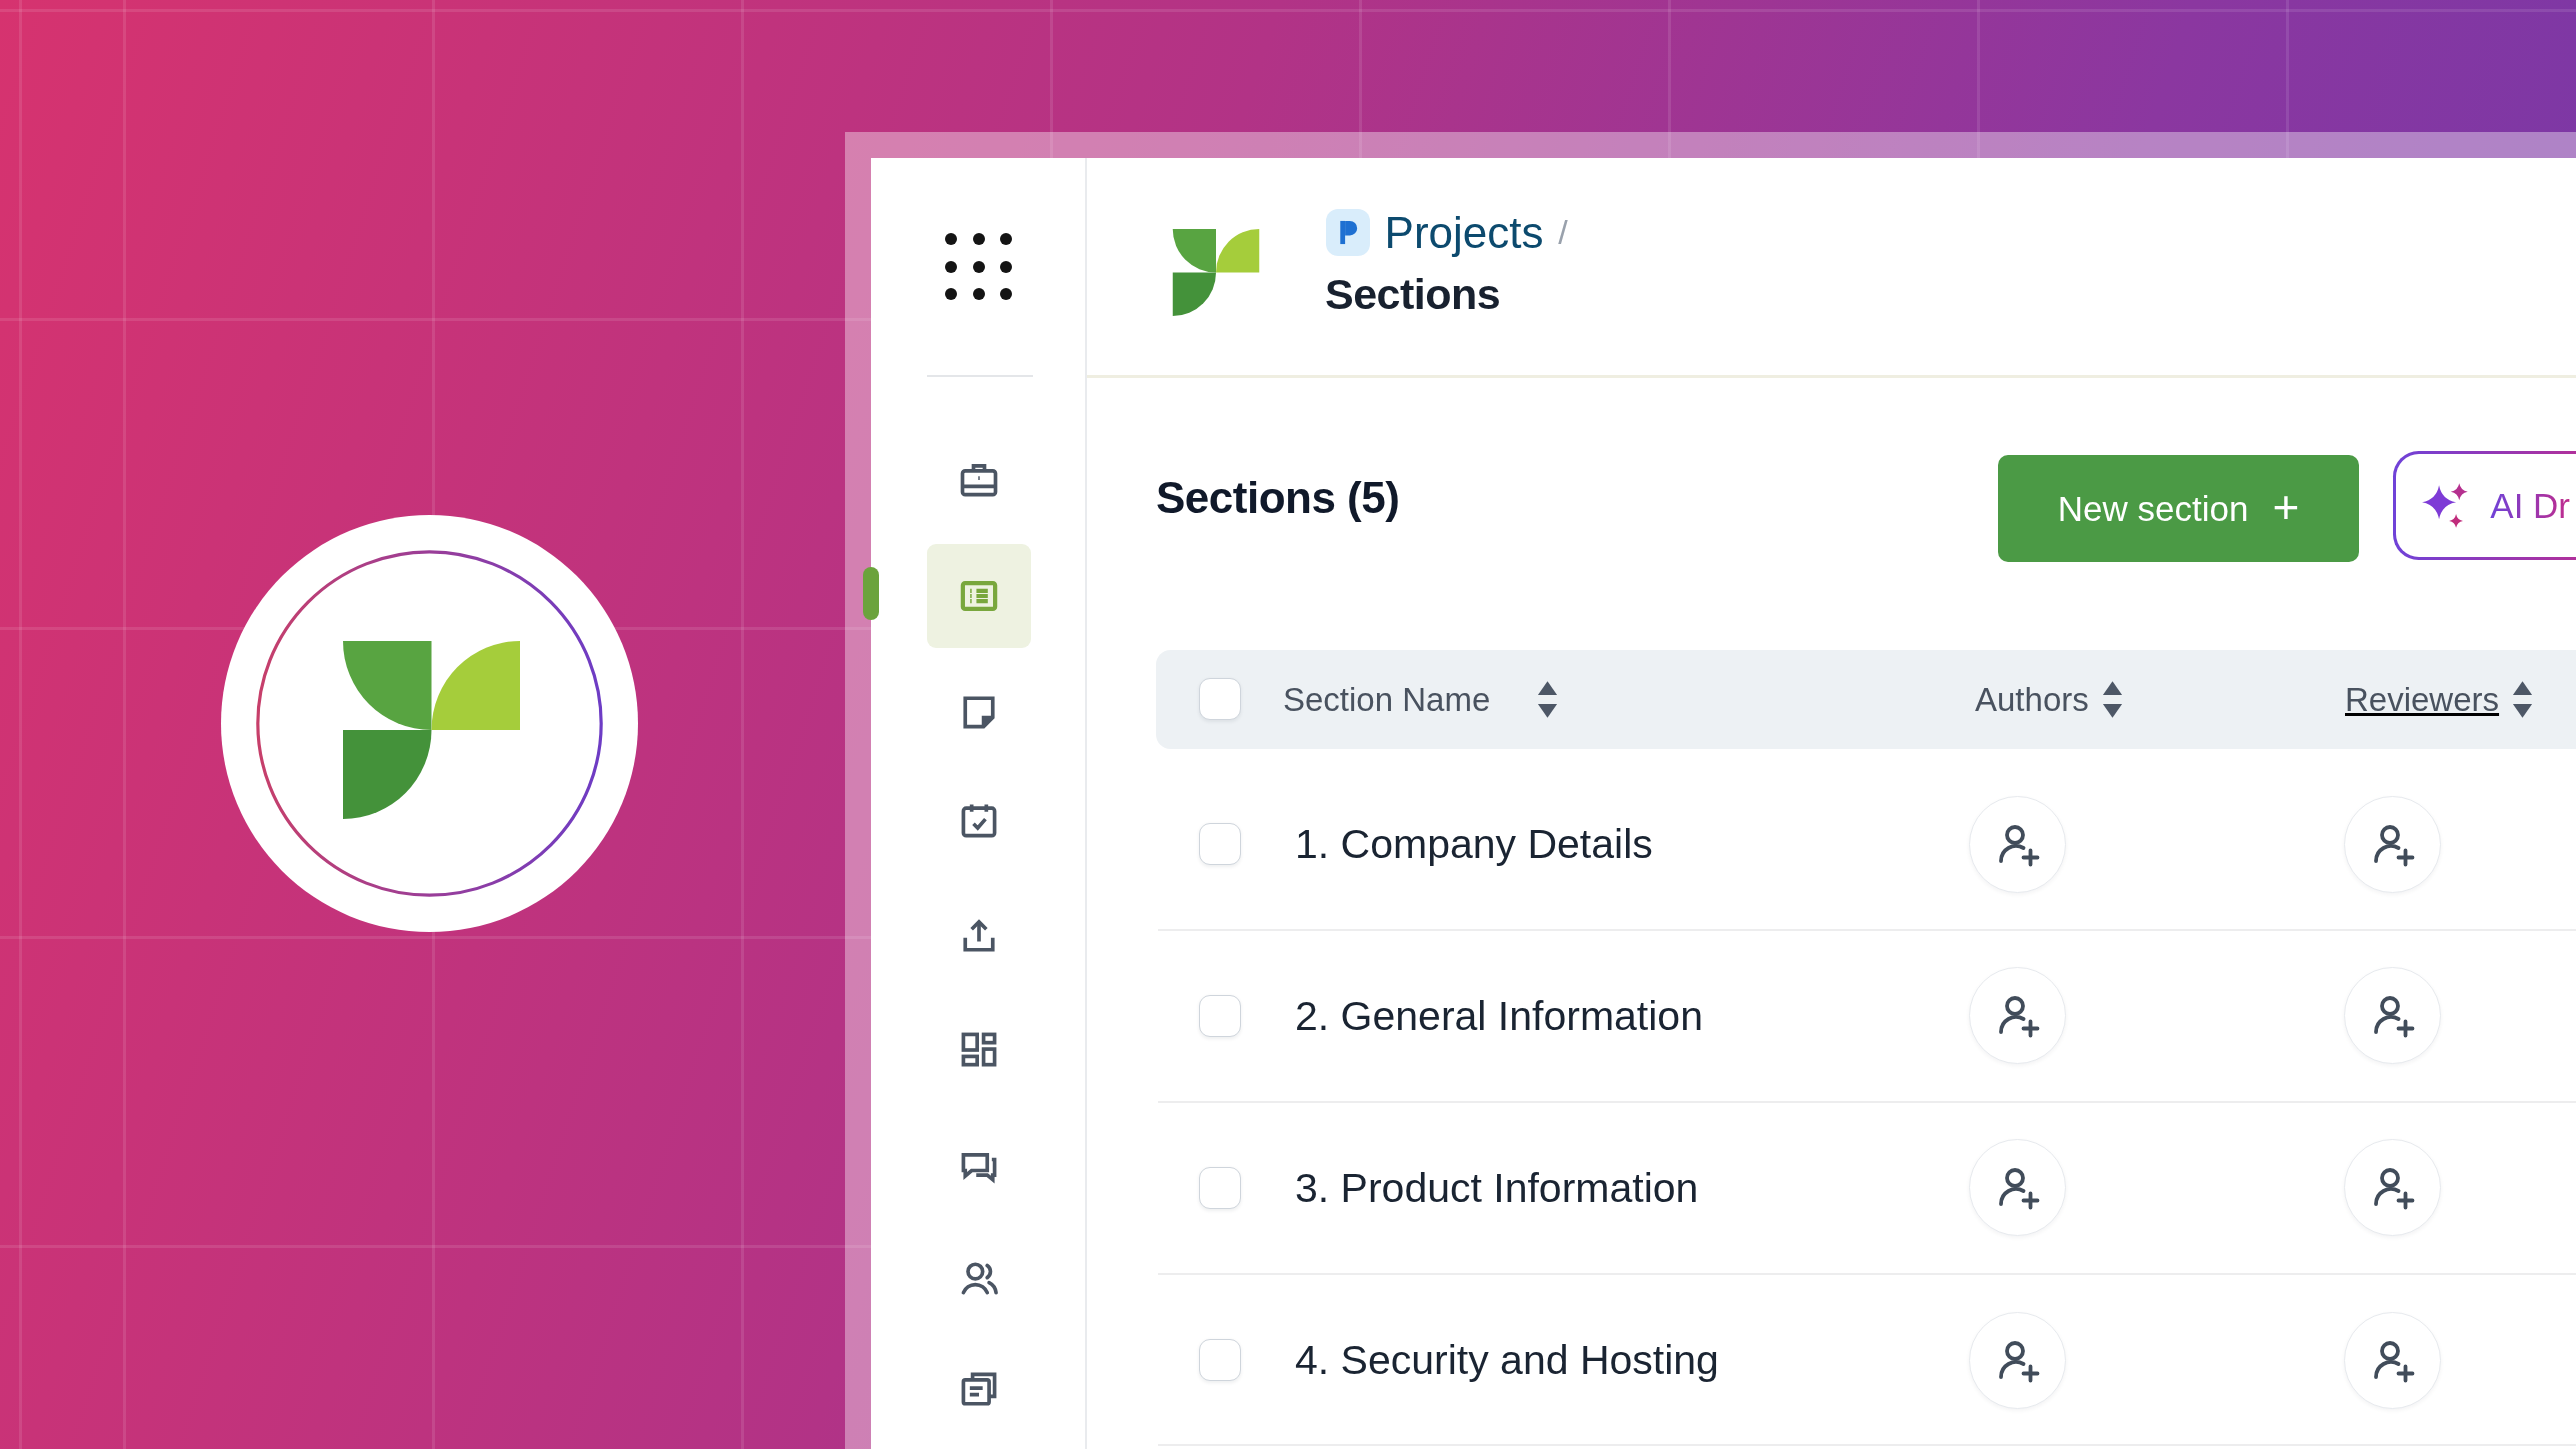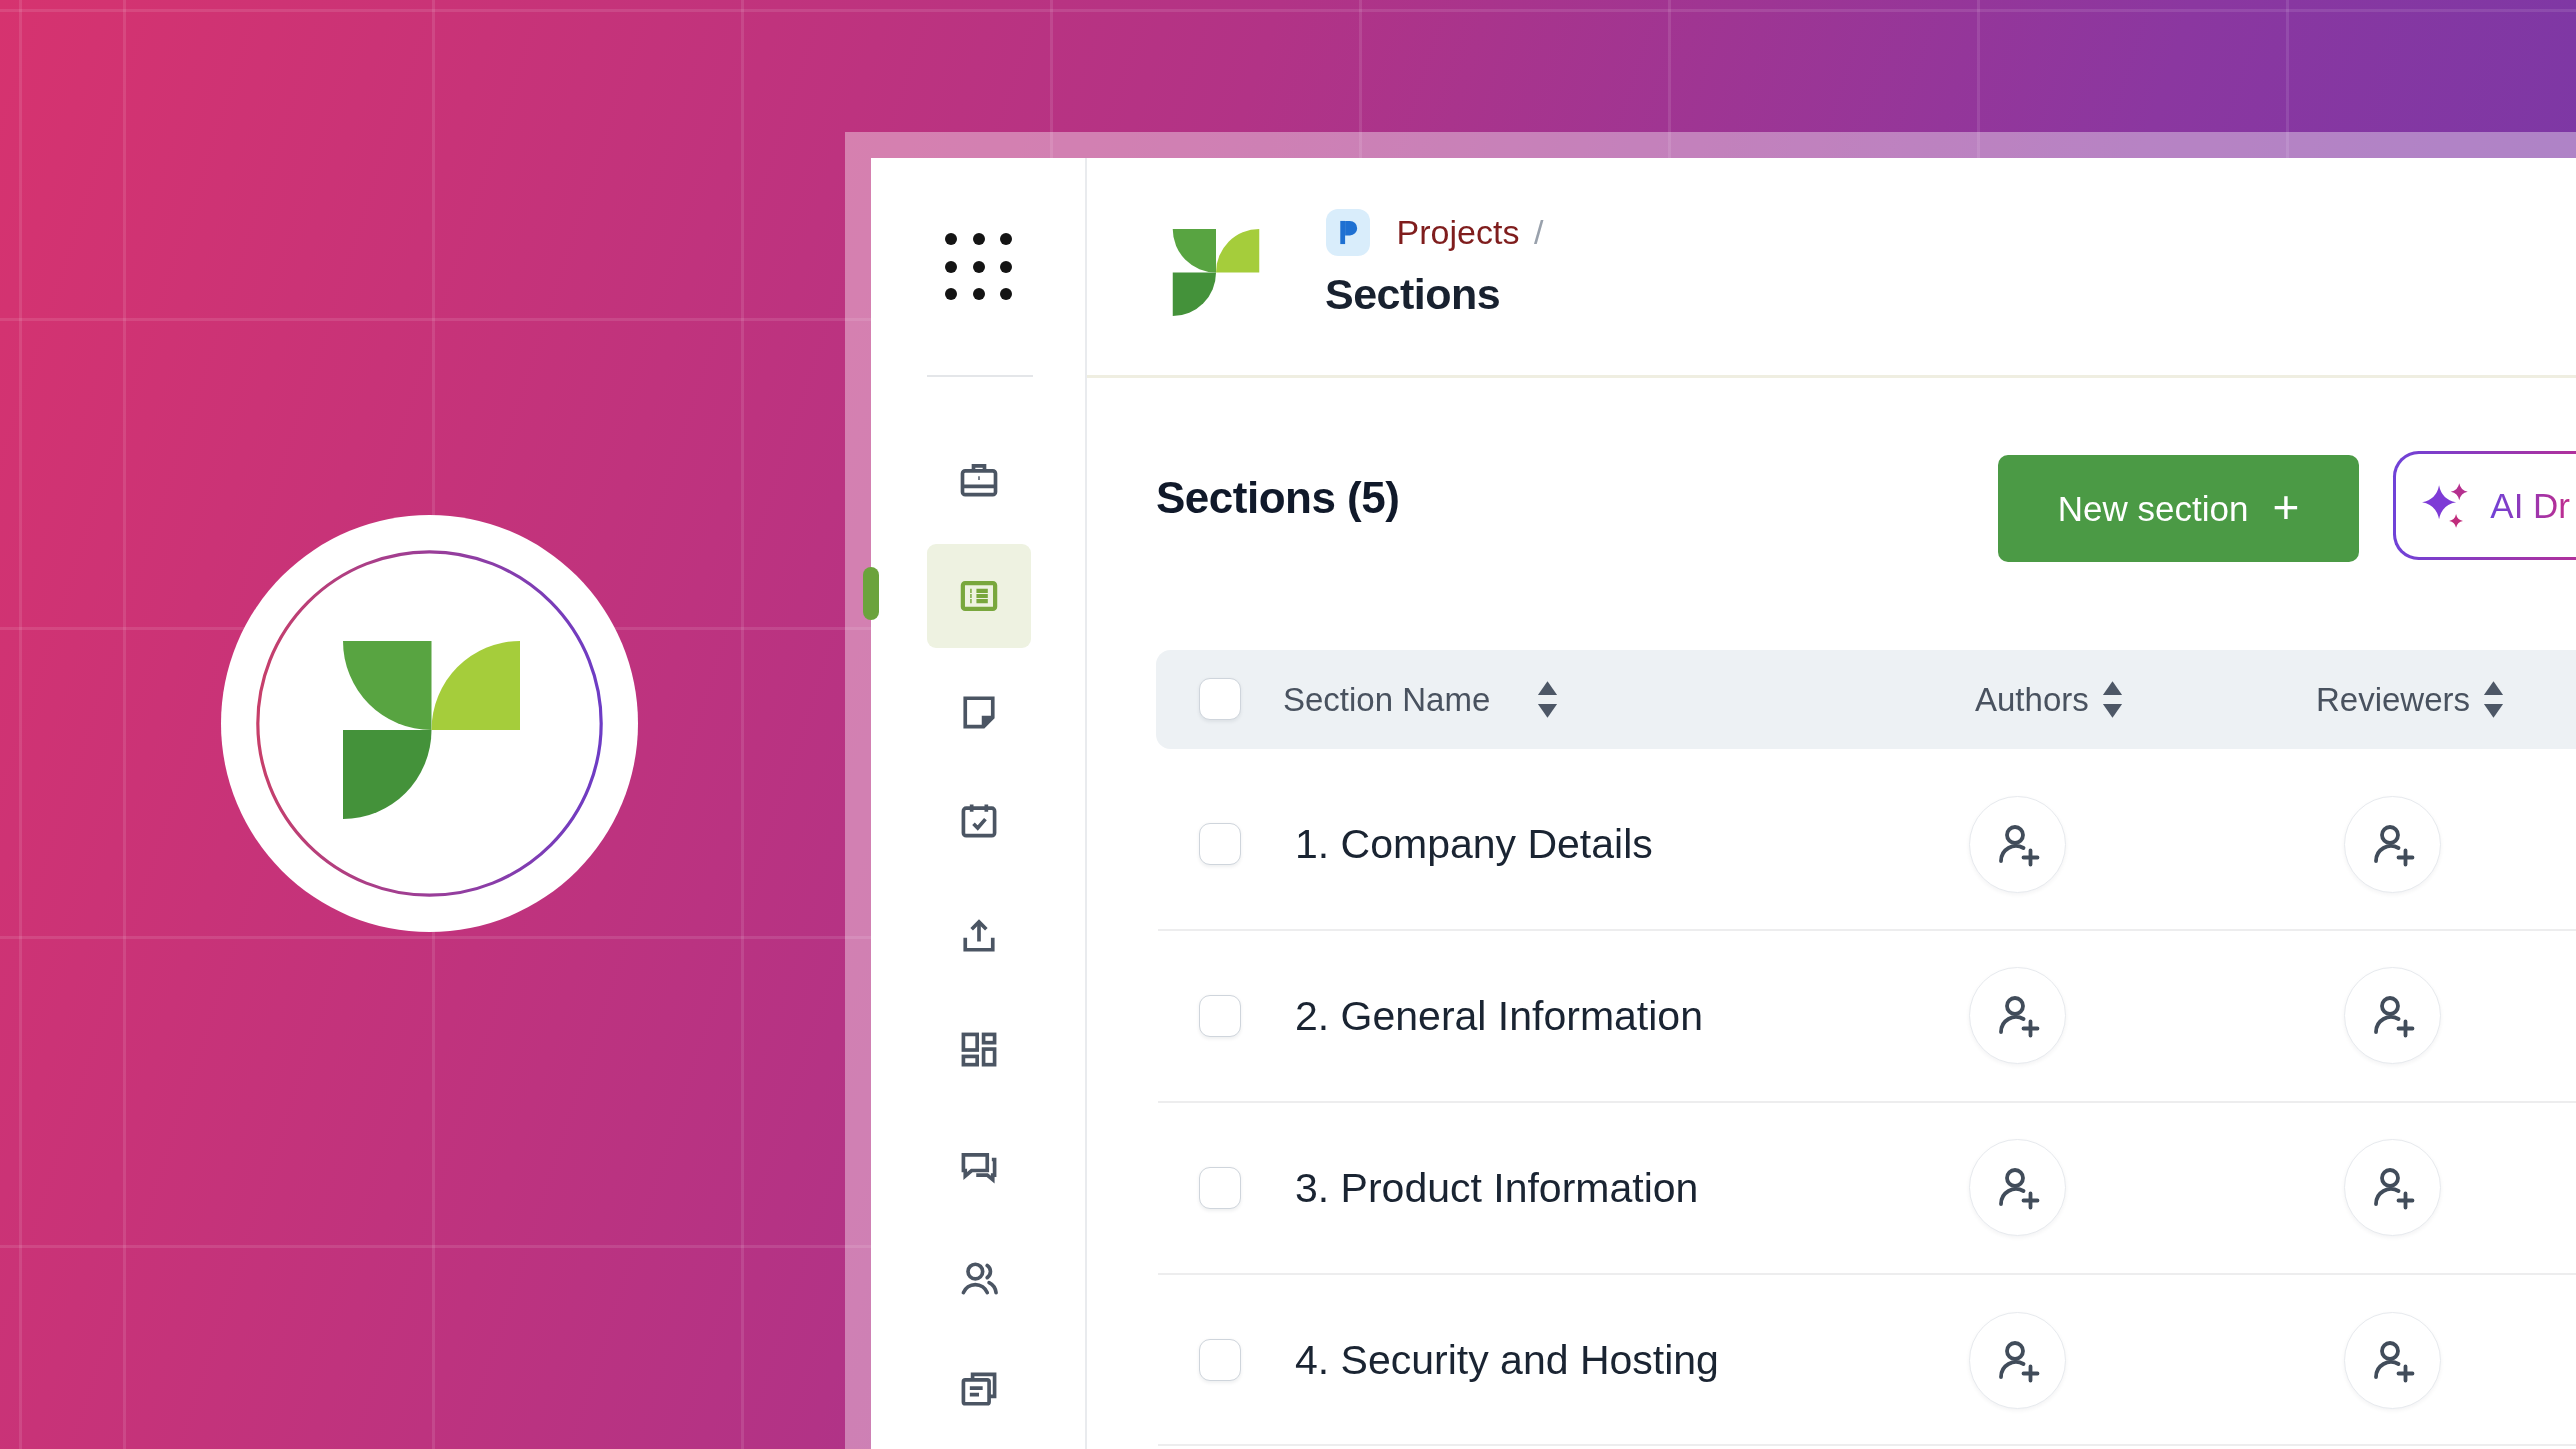--- a/index.html
+++ b/index.html
@@ -40,7 +40,7 @@
   .crumb-row { left:1326px; top:209px; height:47px; display:flex; align-items:center; gap:14.6px; }
   .crumb-icon { width:44px; height:47px; border-radius:12px; background:#d9edfb; display:flex; align-items:center; justify-content:center; }
   .crumb-icon svg { width:24px; height:27px; }
-  .crumb-link { font-size:34px; color:#7f1d1d;margin-left:12px; }
+  .crumb-link { font-size:44px; color:#0c4a6e; }
   .crumb-sep  { font-size:34px; color:#99a1ac; }
   .crumb-cur  { font-size:34px; color:#99a1ac; }
   .page-title { left:1325px; top:270px; font-size:43px; font-weight:600; color:#18212f; letter-spacing:-0.5px; }

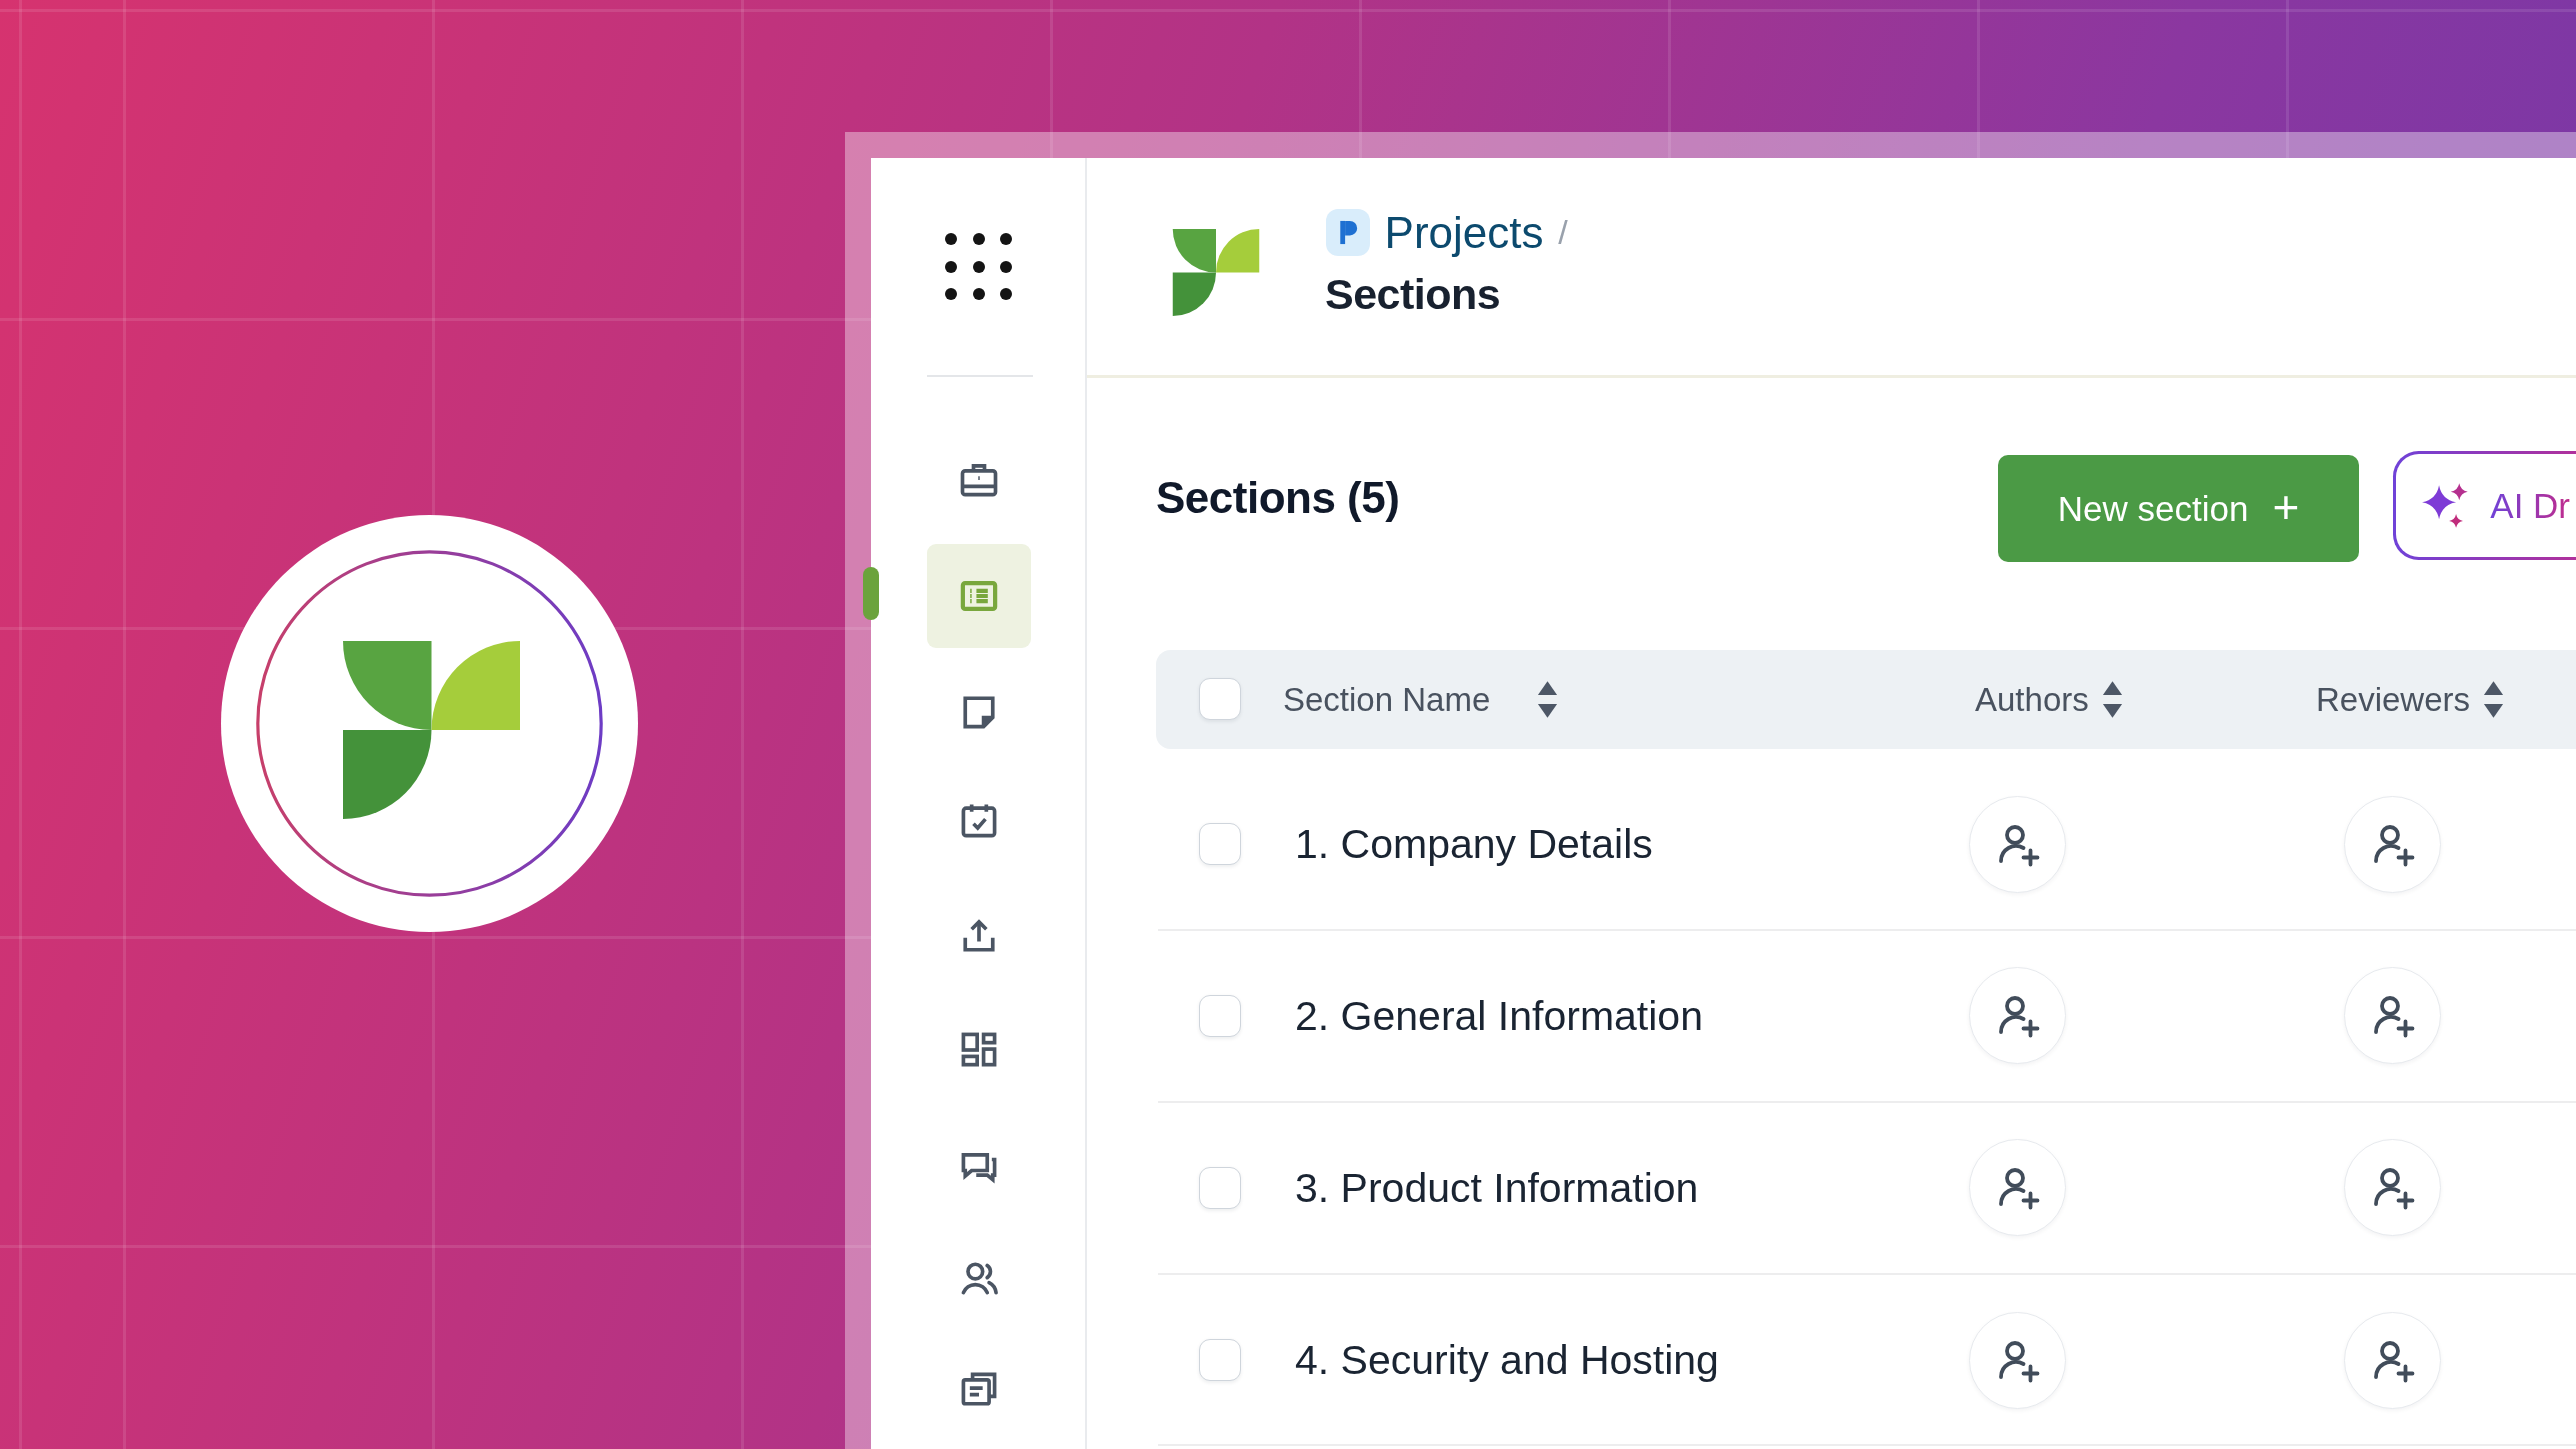--- a/index.html
+++ b/index.html
@@ -69,7 +69,7 @@
   .col-label { position:absolute; top:0; height:99px; display:inline-flex; align-items:center; gap:12.8px; cursor:pointer; }
   .col-label span { font-size:33px; color:#49525f; }
   .col-label svg { width:21px; height:37px; }
-  .col-1 { left:127px;gap:47px; } .col-2 { left:819px;align-items:center; } .col-3 { left:1160px; }
+  .col-1 { left:127px;gap:47px; } .col-2 { left:819px;align-items:center; } .col-3 { left:1189px;text-decoration:underline; }
 
   .row-check { position:absolute; left:1199px; }
   .row-name  { position:absolute; left:1295px; height:44px; line-height:44px; font-size:41px; color:#1a2432; }

